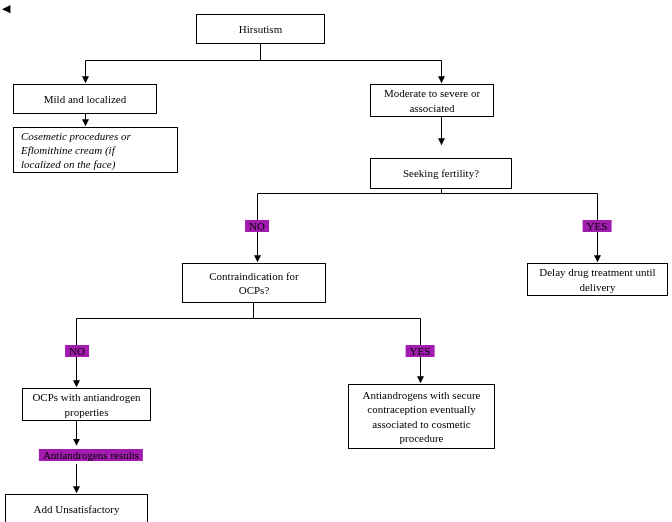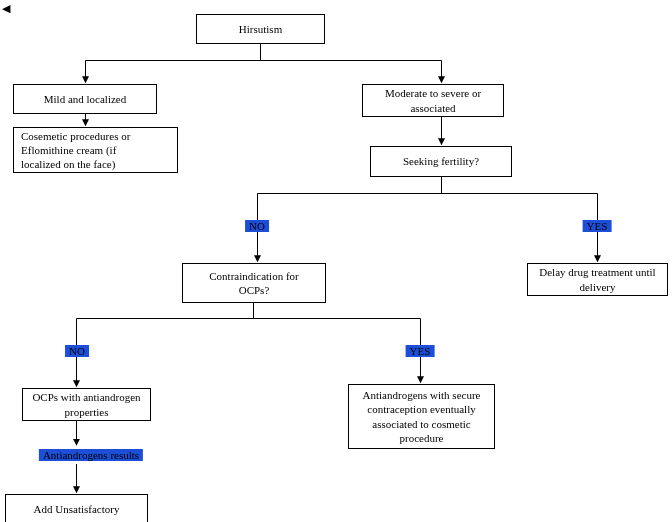--- a/index.html
+++ b/index.html
@@ -97,7 +97,7 @@
     <span class="line">localized on the face)</span>
   </div>
 
-  <div class="box" style="left:362px;top:84px;width:142px;height:33px">
+  <div class="box" style="left:370px;top:84px;width:124px;height:33px">
     <span class="line">Moderate to severe or</span>
     <span class="line">associated</span>
   </div>

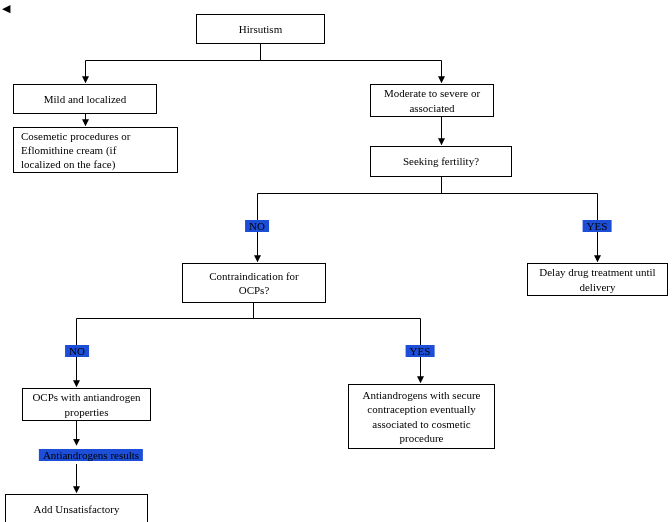--- a/index.html
+++ b/index.html
@@ -33,7 +33,7 @@
     overflow: hidden;
   }
   .box .line { display: block; white-space: nowrap; }
-  .box.align-left { text-align: left; padding-left: 7px; }
+  .box.align-left { text-align: left; padding-left: 7px; font-style: italic; }
   .flow-label {
     position: absolute;
     transform: translateX(-50%);

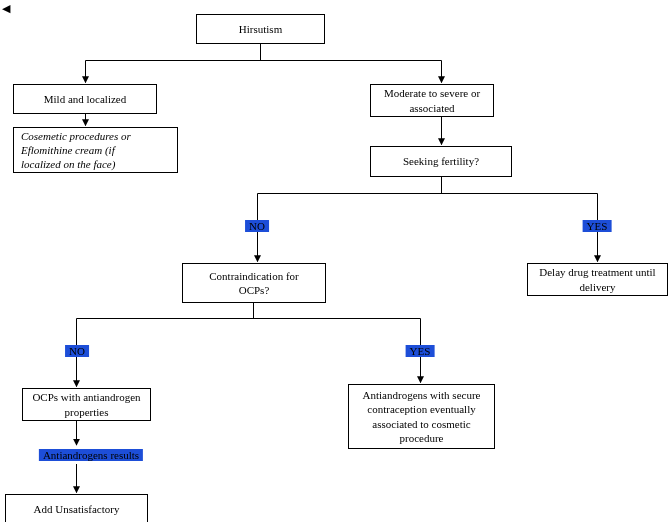--- a/index.html
+++ b/index.html
@@ -102,7 +102,7 @@
     <span class="line">associated</span>
   </div>
 
-  <div class="box" style="left:370px;top:146px;width:142px;height:31px">
+  <div class="box" style="left:370px;top:158px;width:142px;height:31px">
     <span class="line">Seeking fertility?</span>
   </div>
 

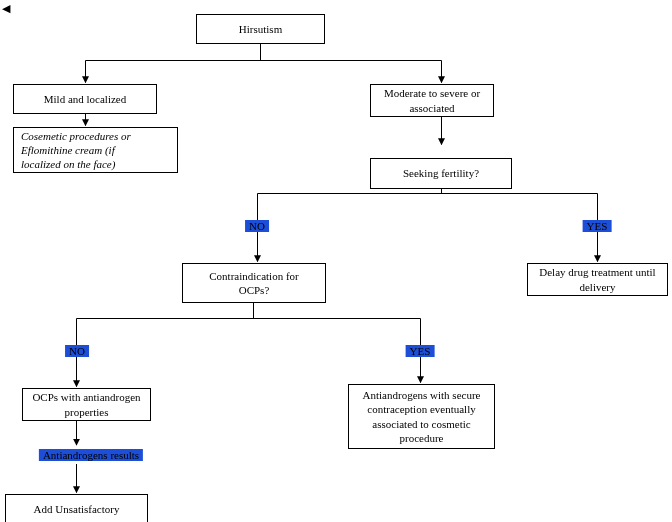--- a/index.html
+++ b/index.html
@@ -37,7 +37,7 @@
   .flow-label {
     position: absolute;
     transform: translateX(-50%);
-    background: #1d4ed8;
+    background: #a21caf;
     padding: 0 4px;
     white-space: nowrap;
   }

